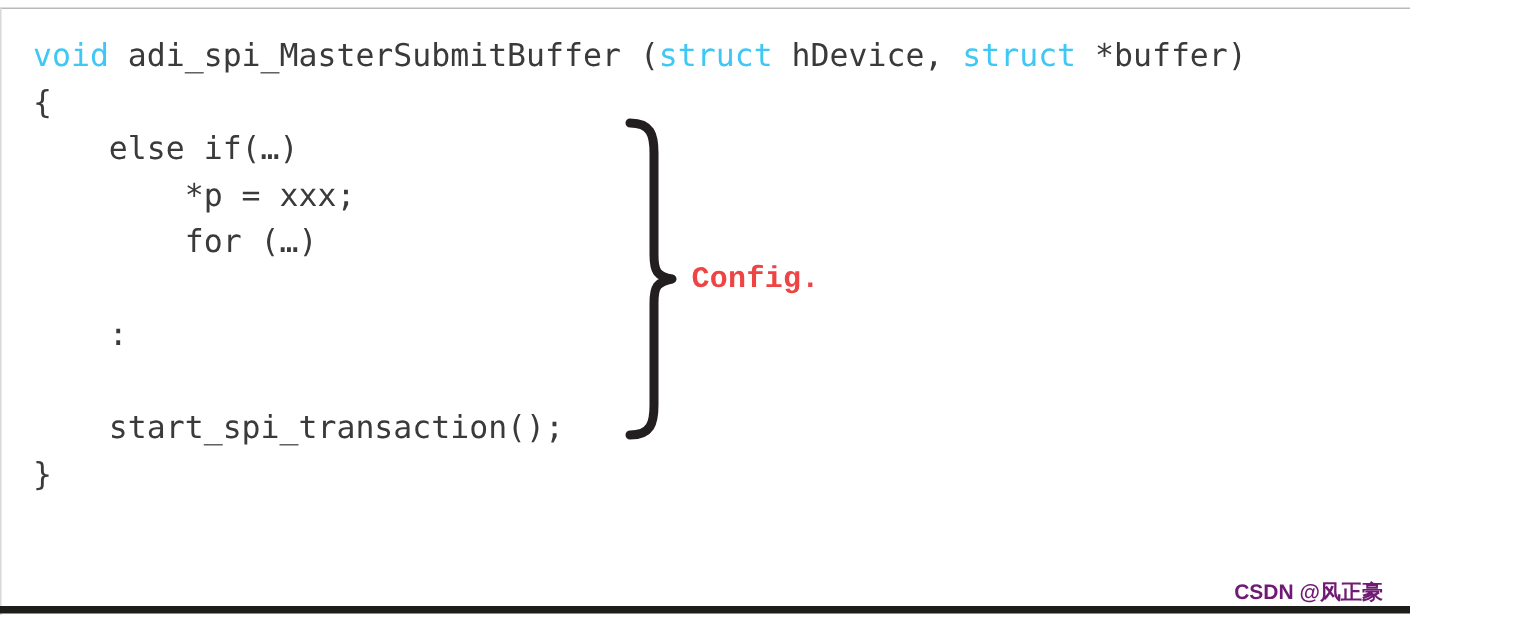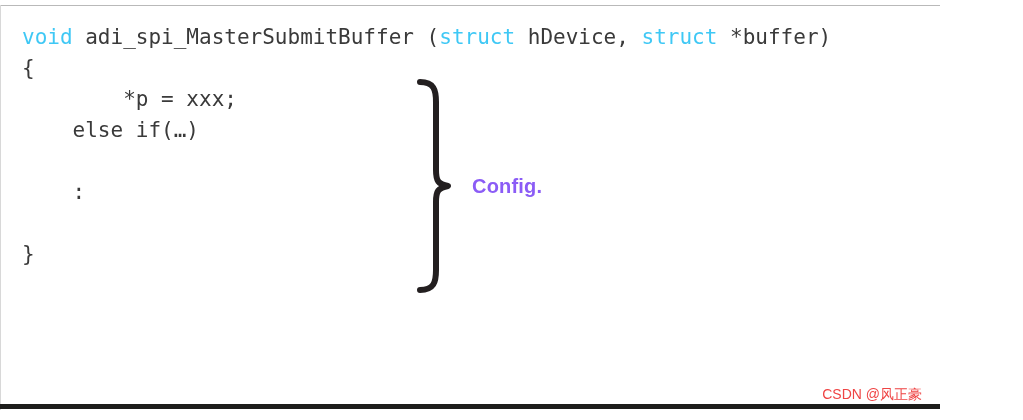--- a/index.html
+++ b/index.html
@@ -118,8 +118,8 @@
 
   <pre class="code" id="code-block"><span class="code-line"><span class="kw">void</span><span class="pl"> adi_spi_MasterSubmitBuffer (</span><span class="kw">struct</span><span class="pl"> hDevice, </span><span class="kw">struct</span><span class="pl"> *buffer)</span>
 </span><span class="code-line"><span class="pl">{</span>
+</span><span class="code-line"><span class="pl">    else if(…)</span>
 </span><span class="code-line"><span class="pl">        *p = xxx;</span>
-</span><span class="code-line"><span class="pl">    else if(…)</span>
 </span><span class="code-line"><span class="pl"></span>
 </span><span class="code-line"><span class="pl">    :</span>
 </span><span class="code-line"><span class="pl"></span>

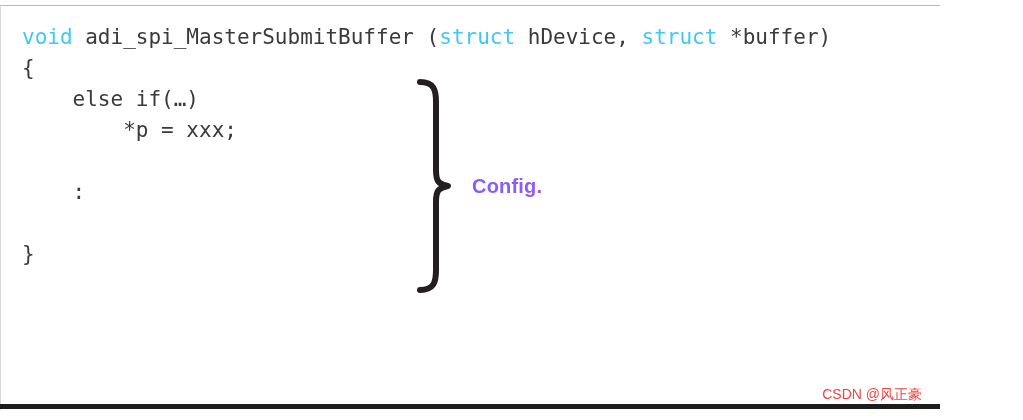--- a/index.html
+++ b/index.html
@@ -120,6 +120,7 @@
 </span><span class="code-line"><span class="pl">{</span>
 </span><span class="code-line"><span class="pl">    else if(…)</span>
 </span><span class="code-line"><span class="pl">        *p = xxx;</span>
+</span><span class="code-line"><span class="pl">        for (…)</span>
 </span><span class="code-line"><span class="pl"></span>
 </span><span class="code-line"><span class="pl">    :</span>
 </span><span class="code-line"><span class="pl"></span>

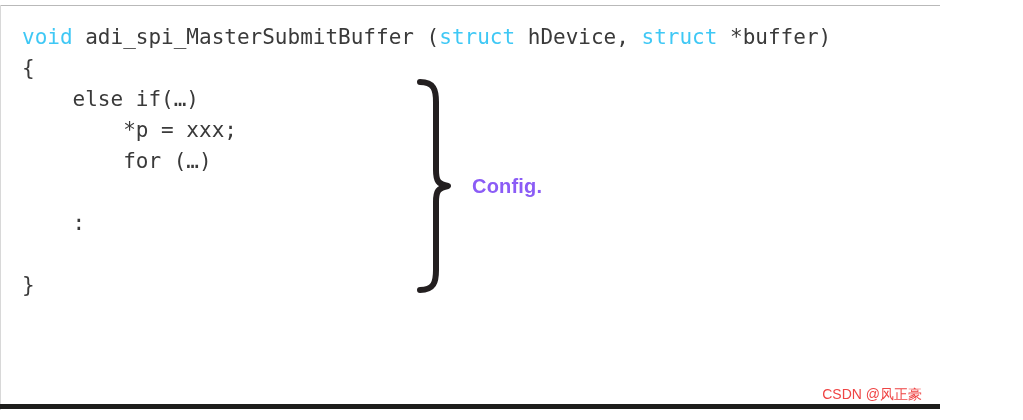--- a/index.html
+++ b/index.html
@@ -84,12 +84,12 @@
 
   .annotation {
     position: absolute;
-    left: 472px;
+    left: 461px;
     top: 175px;
-    font-family: Liberation Sans, sans-serif;
+    font-family: Liberation Mono, monospace;
     font-size: 20px;
     font-weight: bold;
-    color: #8b5cf6;
+    color: #ef4444;
     letter-spacing: 0.2px;
     white-space: nowrap;
   }

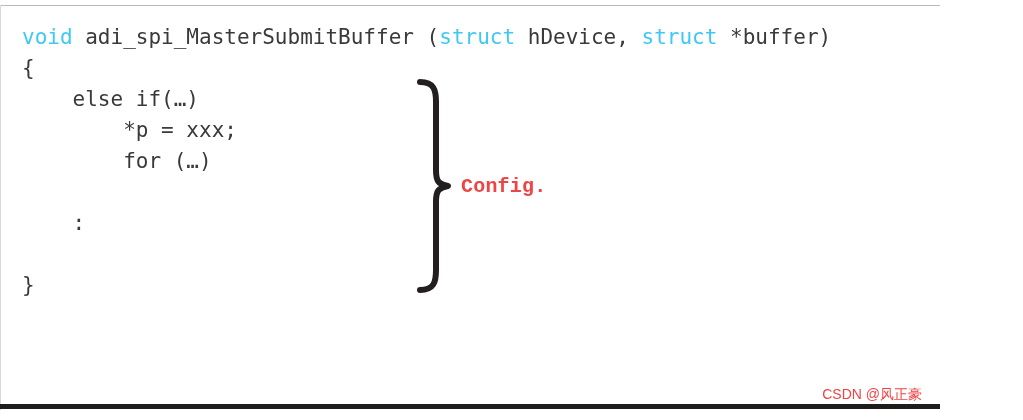--- a/index.html
+++ b/index.html
@@ -124,6 +124,7 @@
 </span><span class="code-line"><span class="pl"></span>
 </span><span class="code-line"><span class="pl">    :</span>
 </span><span class="code-line"><span class="pl"></span>
+</span><span class="code-line"><span class="pl">    start_spi_transaction();</span>
 </span><span class="code-line"><span class="pl">}</span>
 </span></pre>
 

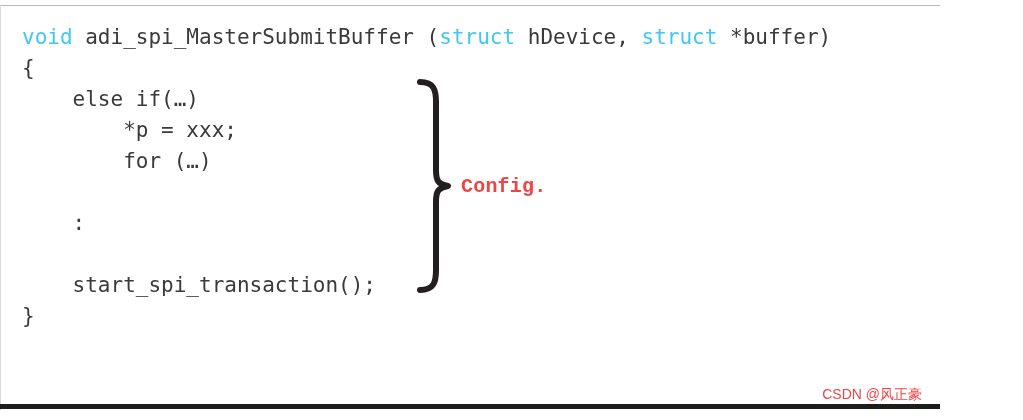--- a/index.html
+++ b/index.html
@@ -101,9 +101,10 @@
     top: 386px;
     font-family: "Liberation Sans", sans-serif;
     font-size: 14px;
-    color: #ef4444;
+    color: #701a75;
     white-space: nowrap;
     user-select: none;
+    font-weight: bold;
   }
 </style>
 </head>

